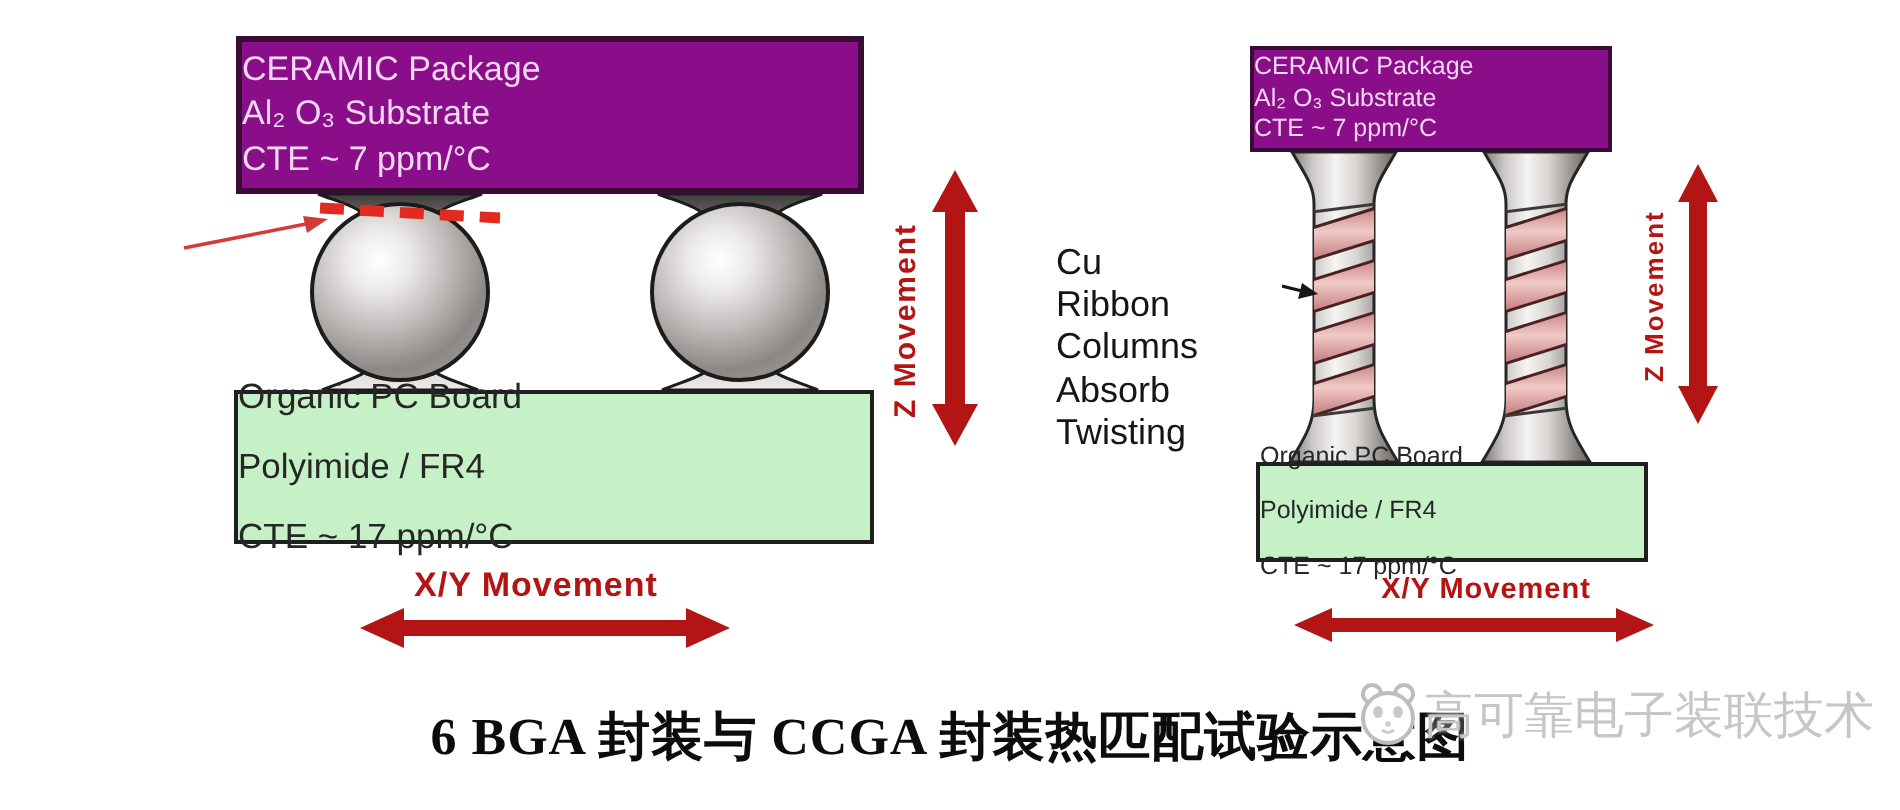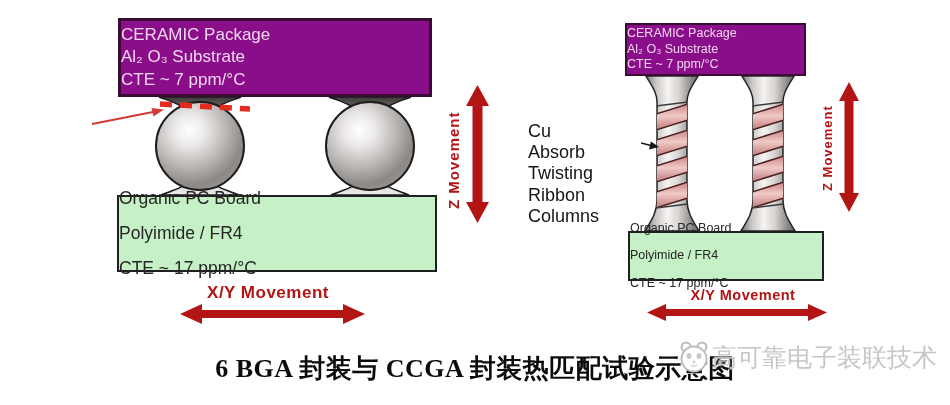--- a/index.html
+++ b/index.html
@@ -158,8 +158,8 @@
 
 <div class="abs cu-label">
   <div>Cu</div>
+  <div>Ribbon Columns</div>
   <div>Absorb Twisting</div>
-  <div>Ribbon Columns</div>
 </div>
 <svg class="abs" style="left:641px;top:139px" width="18" height="12" viewBox="0 0 18 12">
   <line x1="0" y1="4" x2="10" y2="6.5" stroke="#151515" stroke-width="1.6"></line>

